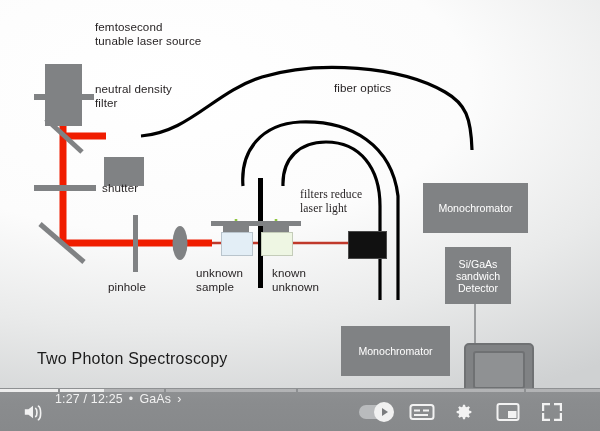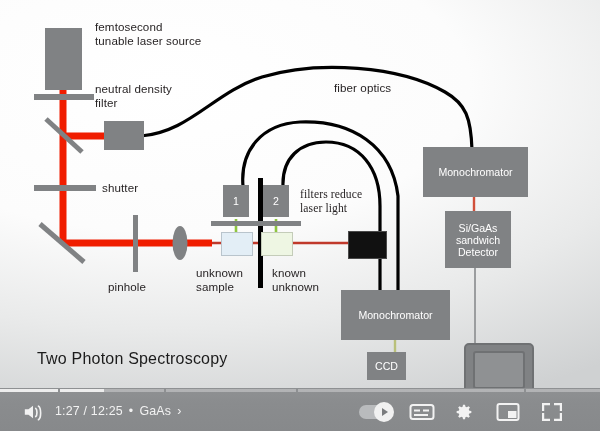--- a/index.html
+++ b/index.html
@@ -16,7 +16,7 @@
 
   .lbl{position:absolute;color:#231f20;font-size:11.6px;line-height:13.6px;
        letter-spacing:.1px;white-space:pre;}
-  .gbox{position:absolute;background:#808284;box-sizing:border-box;}
+  .gbox{position:absolute;background:#808284;box-sizing:border-box;margin-top:36px;}
   .gbox span{position:absolute;left:0;right:0;top:50%;transform:translateY(-50%);
        text-align:center;color:#fff;font-size:10.6px;line-height:12px;}
   .bar{position:absolute;background:#808284;}

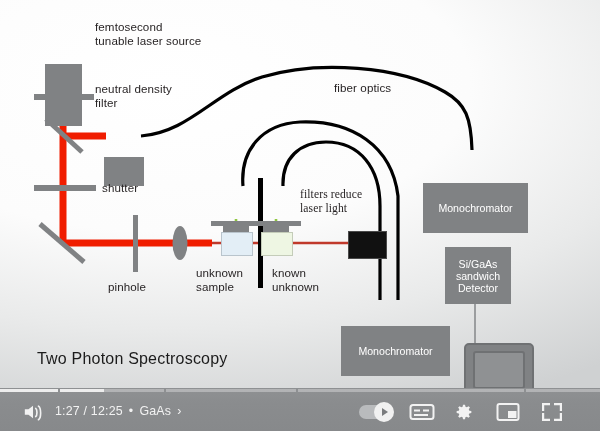--- a/index.html
+++ b/index.html
@@ -35,7 +35,7 @@
   .ctl{position:absolute;top:0;height:39px;display:flex;align-items:center;
        justify-content:center;cursor:pointer;}
   #timetext{position:absolute;left:55px;top:0;height:26px;display:flex;
-       align-items:flex-end;color:#f2f2f2;font-size:12.4px;letter-spacing:.2px;}
+       align-items:flex-start;color:#f2f2f2;font-size:12.4px;letter-spacing:.2px;}
   #chaptertext{color:#f2f2f2;font-size:12.4px;}
   .sep{color:#f2f2f2;font-size:12.4px;padding:0 6px;}
   #watermark{position:absolute;right:8px;bottom:23px;color:rgba(255,255,255,.82);

